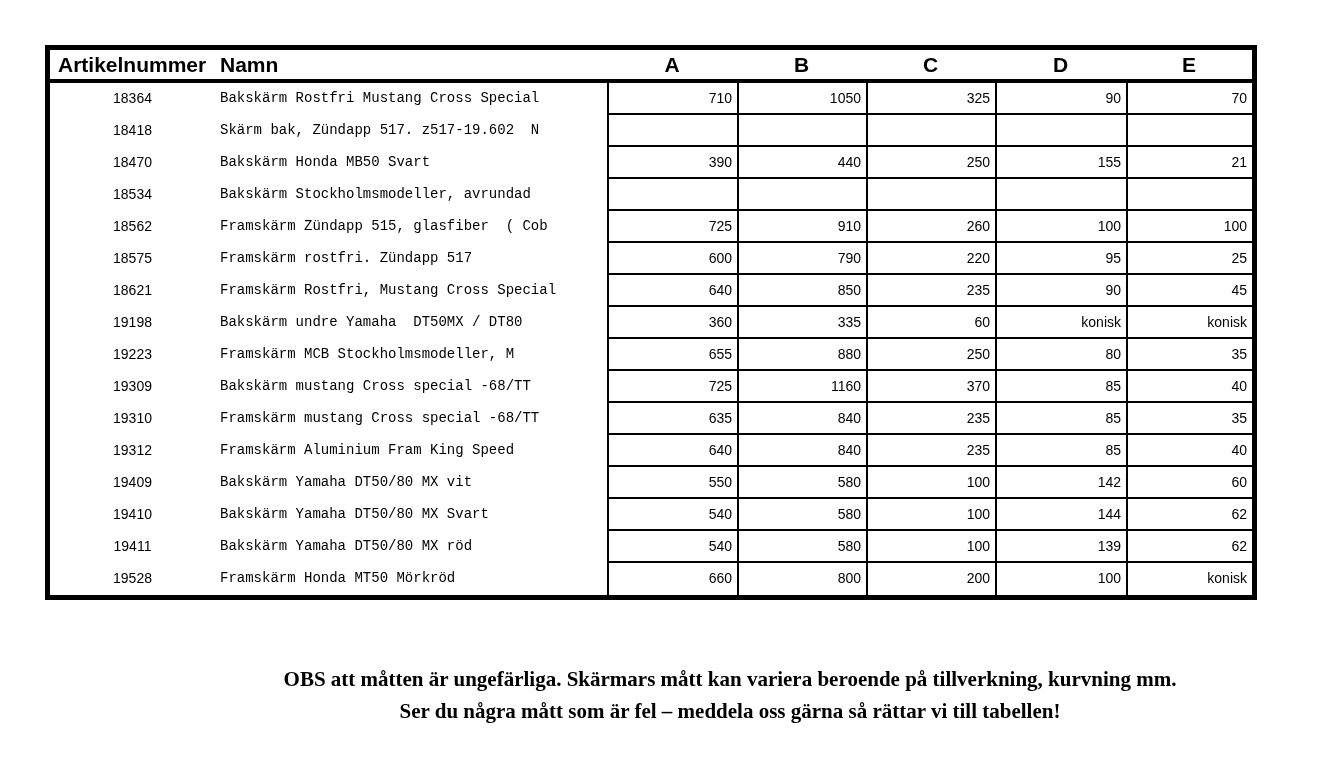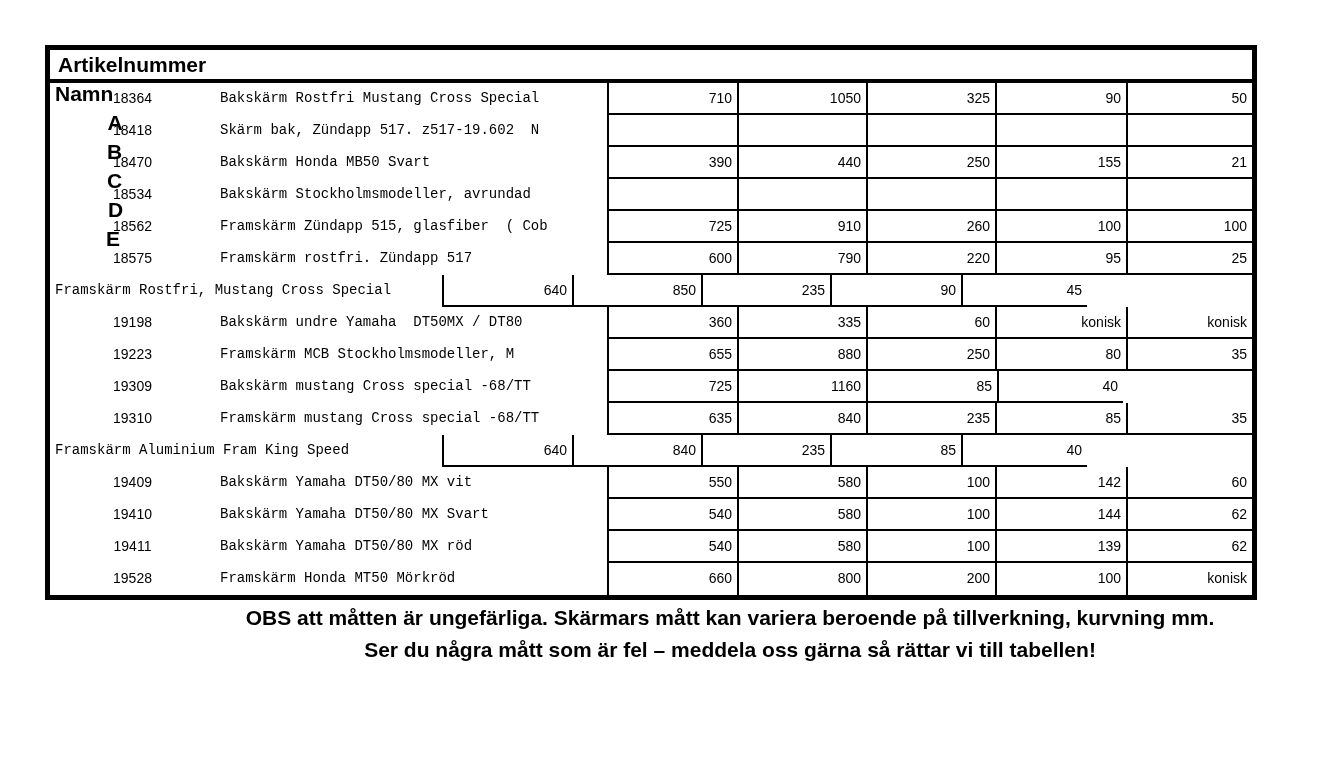--- a/index.html
+++ b/index.html
@@ -14,7 +14,7 @@
   }
   .hrow{
     display:flex;height:33px;box-sizing:border-box;
-    border-bottom:4px solid #000;font-weight:bold;font-size:21px;line-height:29px;flex-direction:column;
+    border-bottom:4px solid #000;font-weight:bold;font-size:21px;line-height:29px;
   }
   .hrow .h-art{width:165px;padding-left:8px;box-sizing:border-box;}
   .hrow .h-namn{width:392px;padding-left:5px;box-sizing:border-box;}

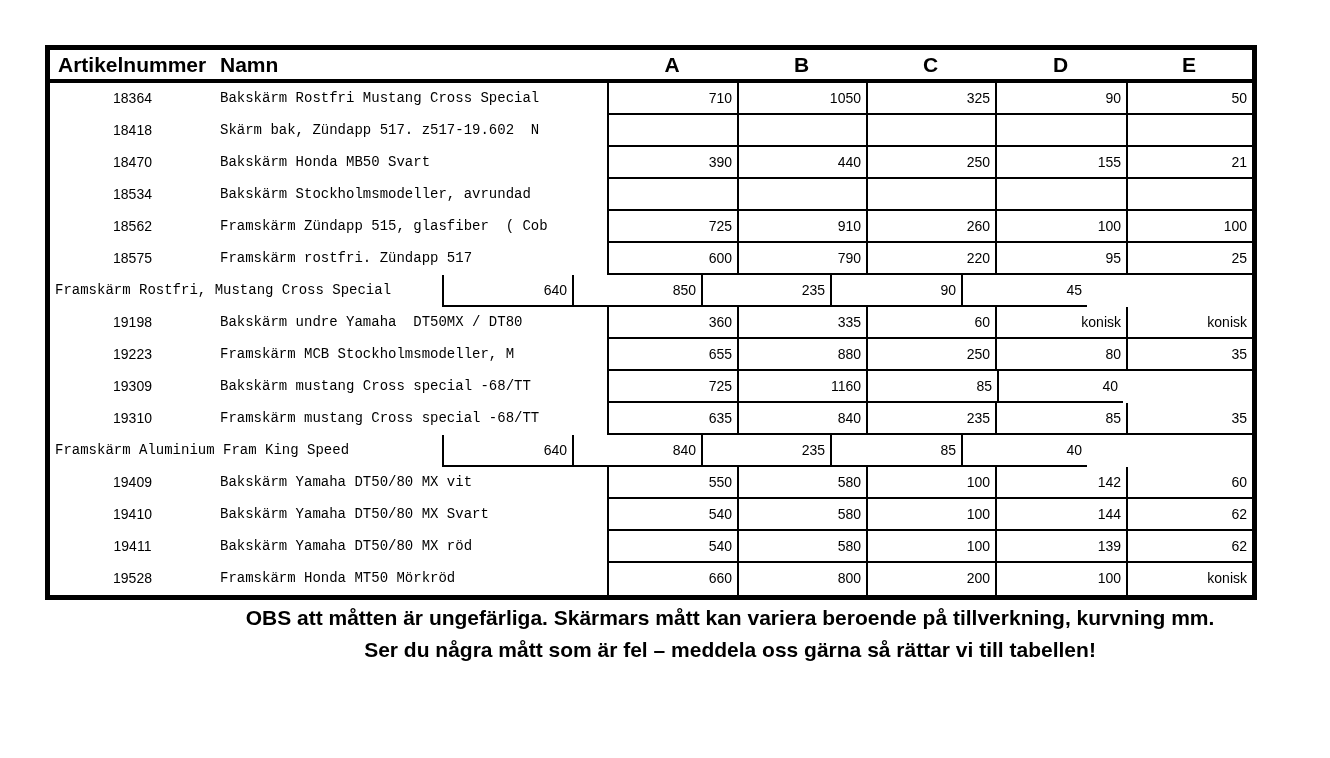--- a/index.html
+++ b/index.html
@@ -55,7 +55,7 @@
     <div class="cell c-num w-b">1050</div>
     <div class="cell c-num w-c">325</div>
     <div class="cell c-num w-d">90</div>
-    <div class="cell c-num w-e">50</div>
+    <div class="cell c-num w-e">70</div>
   </div>
 
   <div class="row">

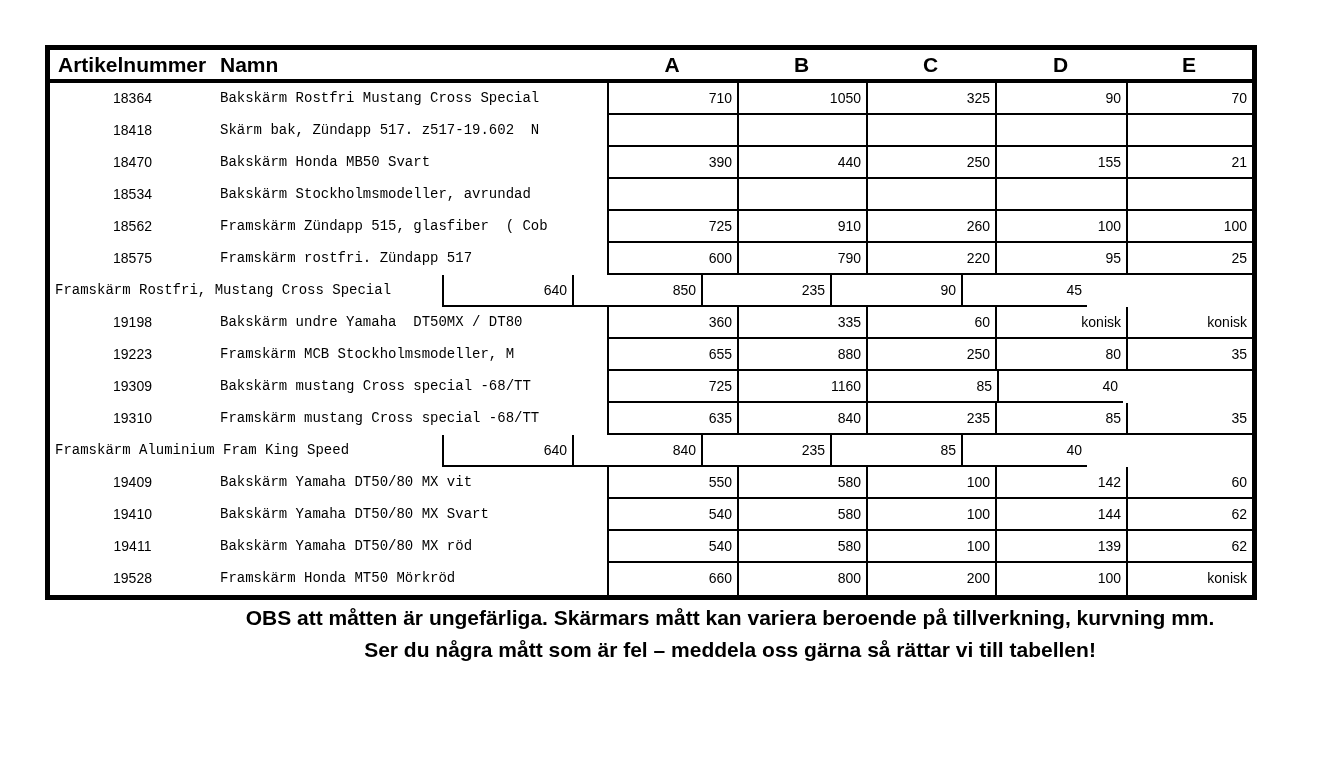--- a/index.html
+++ b/index.html
@@ -109,6 +109,7 @@
   </div>
 
   <div class="row">
+    <div class="cell c-art">18621</div>
     <div class="cell c-name">Framskärm Rostfri, Mustang Cross Special</div>
     <div class="cell c-num w-a">640</div>
     <div class="cell c-num w-b">850</div>

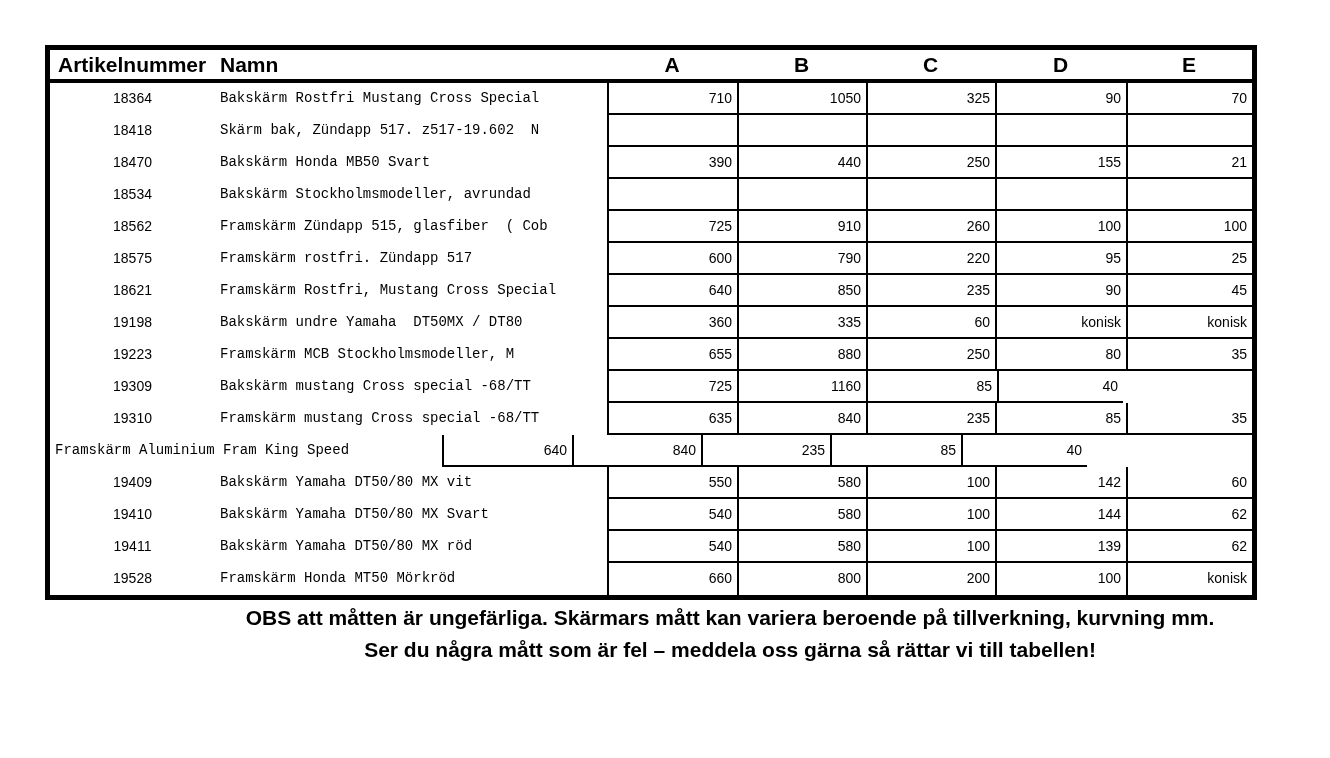--- a/index.html
+++ b/index.html
@@ -143,6 +143,7 @@
     <div class="cell c-name">Bakskärm mustang Cross special -68/TT</div>
     <div class="cell c-num w-a">725</div>
     <div class="cell c-num w-b">1160</div>
+    <div class="cell c-num w-c">370</div>
     <div class="cell c-num w-d">85</div>
     <div class="cell c-num w-e">40</div>
   </div>

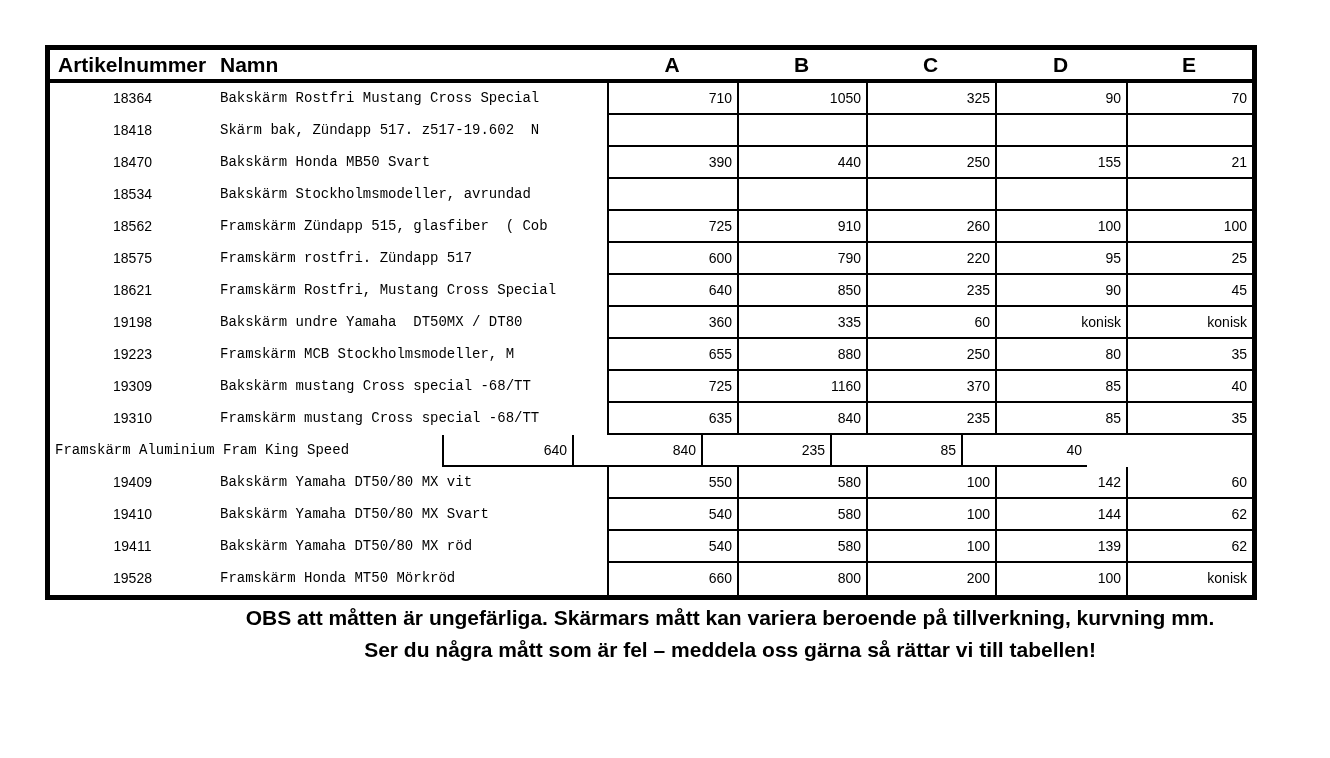--- a/index.html
+++ b/index.html
@@ -159,6 +159,7 @@
   </div>
 
   <div class="row">
+    <div class="cell c-art">19312</div>
     <div class="cell c-name">Framskärm Aluminium Fram King Speed</div>
     <div class="cell c-num w-a">640</div>
     <div class="cell c-num w-b">840</div>

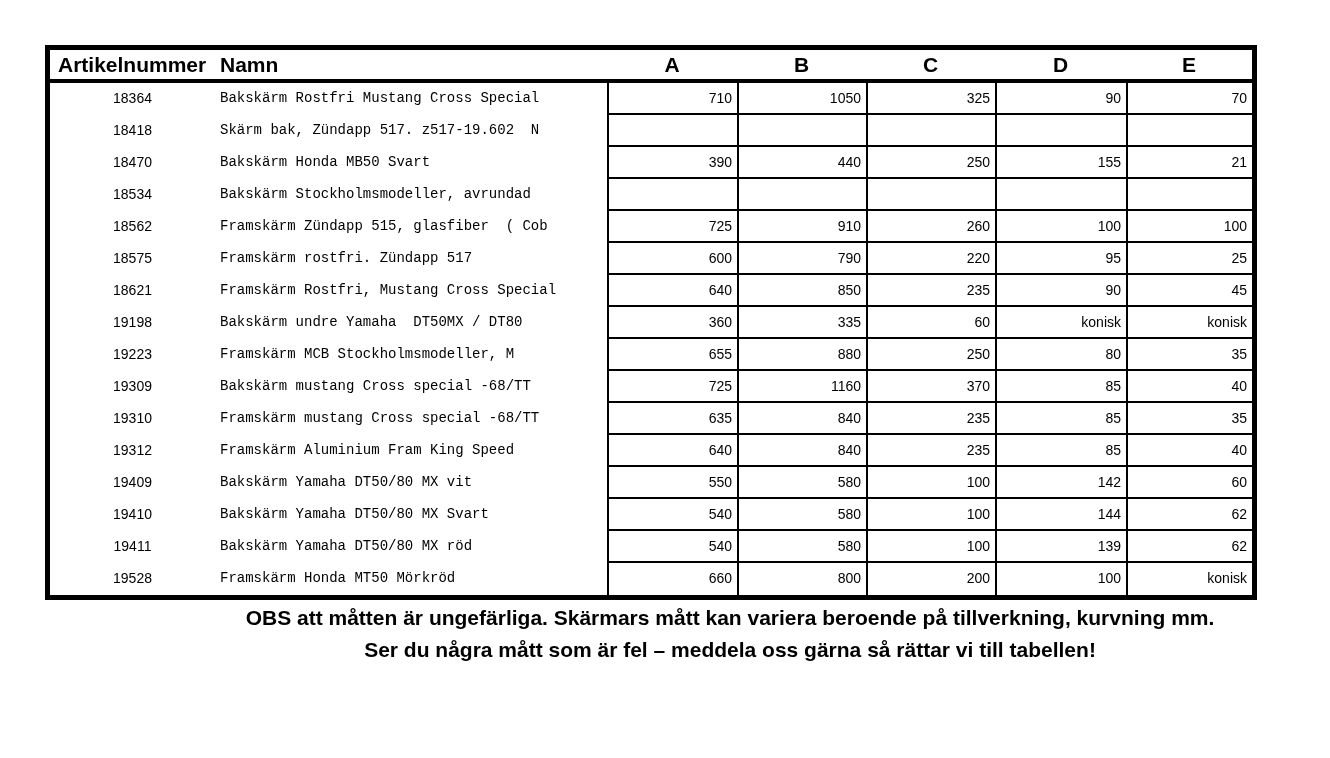--- a/index.html
+++ b/index.html
@@ -30,8 +30,8 @@
   .row:last-child .c-num{border-bottom:none;}
   .w-a{width:130px;text-align:right;} .w-b{width:129px;} .w-c{width:129px;} .w-d{width:131px;} .w-e{width:126px;}
   .footer{
-    position:absolute;left:130px;top:602px;width:1200px;
-    text-align:center;font-weight:bold;font-size:21px;line-height:32px;
+    position:absolute;left:130px;top:663px;width:1200px;
+    text-align:center;font-weight:bold;font-size:21px;line-height:32px;font-family:Liberation Serif, serif;
   }
 </style>
 </head>

